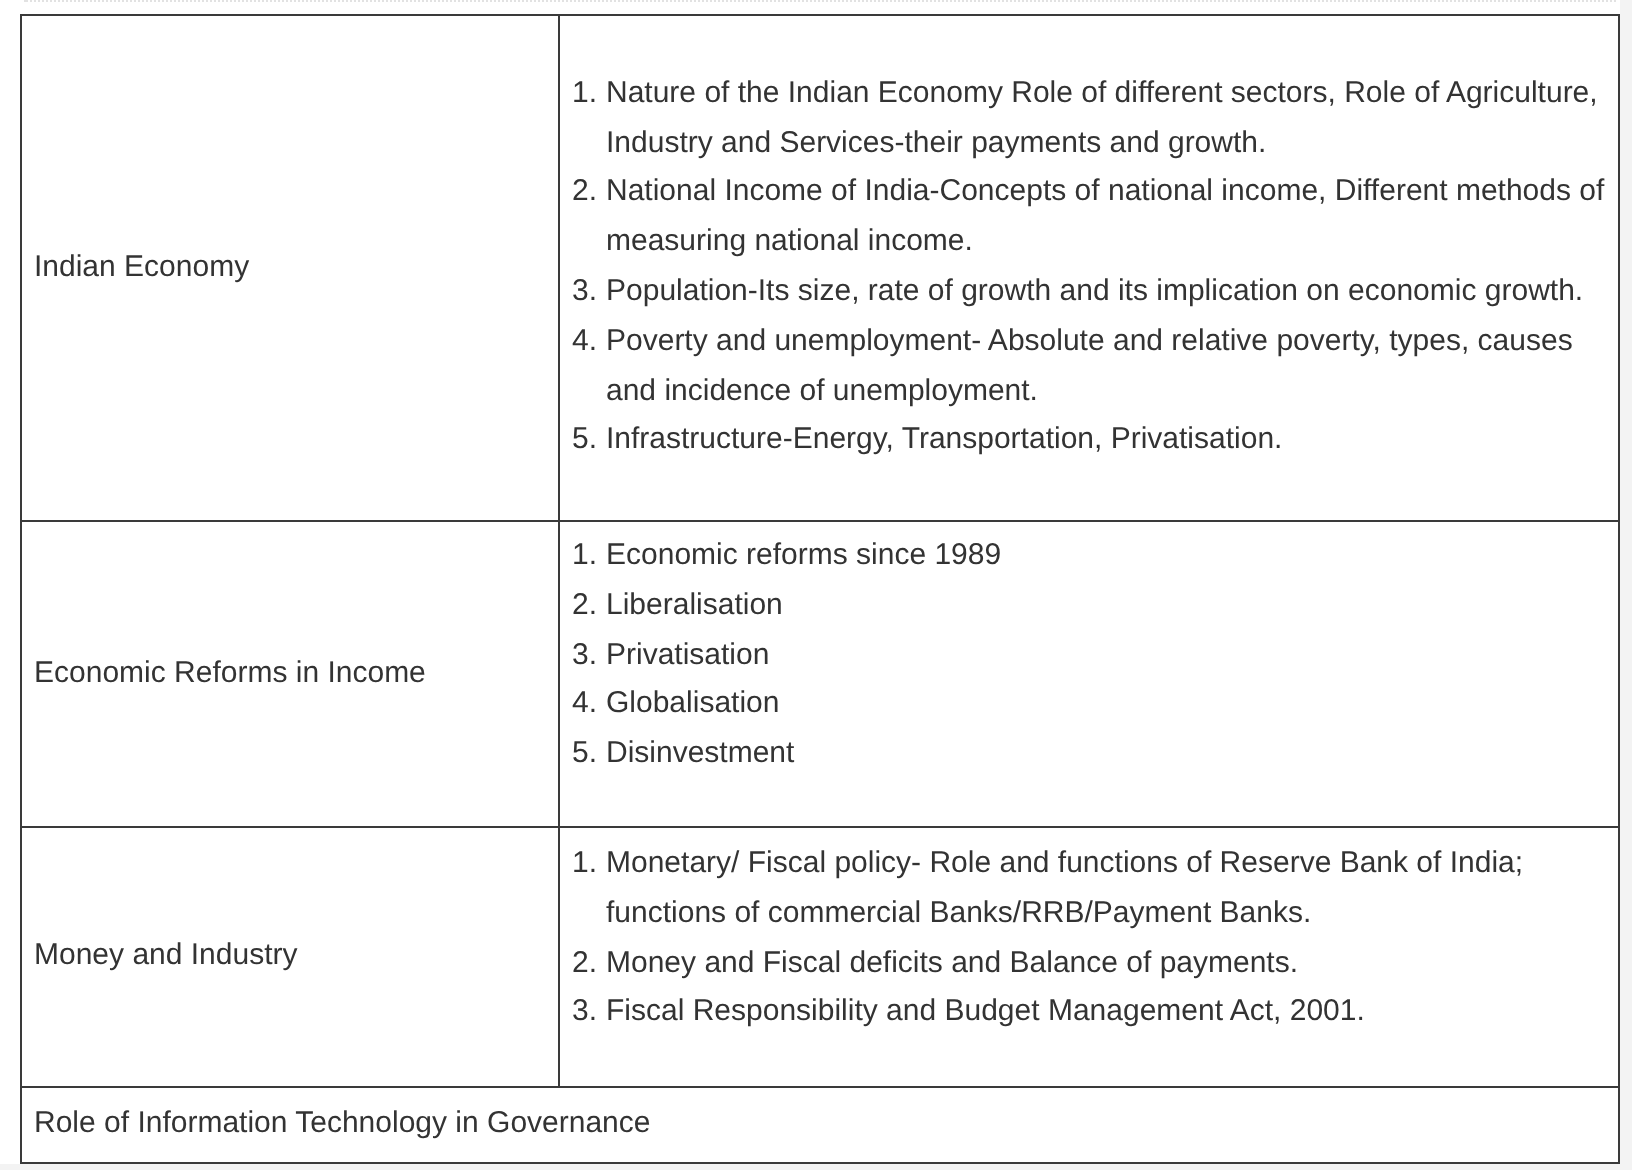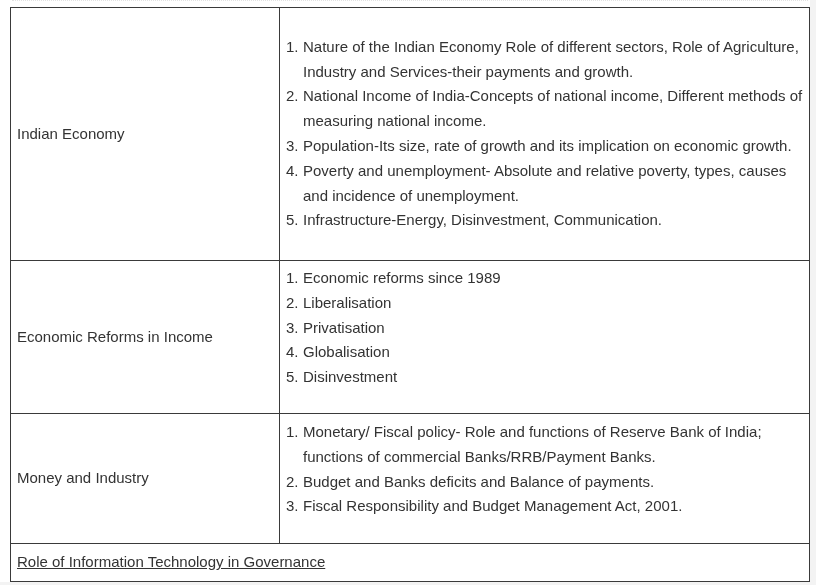--- a/index.html
+++ b/index.html
@@ -96,7 +96,7 @@
           <li><span class="num">2.</span><span>National Income of India-Concepts of national income, Different methods of measuring national income.</span></li>
           <li><span class="num">3.</span><span>Population-Its size, rate of growth and its implication on economic growth.</span></li>
           <li><span class="num">4.</span><span>Poverty and unemployment- Absolute and relative poverty, types, causes and incidence of unemployment.</span></li>
-          <li><span class="num">5.</span><span>Infrastructure-Energy, Disinvestment, Communication.</span></li>
+          <li><span class="num">5.</span><span>Infrastructure-Energy, Transportation, Privatisation.</span></li>
         </ol>
       </td>
     </tr>

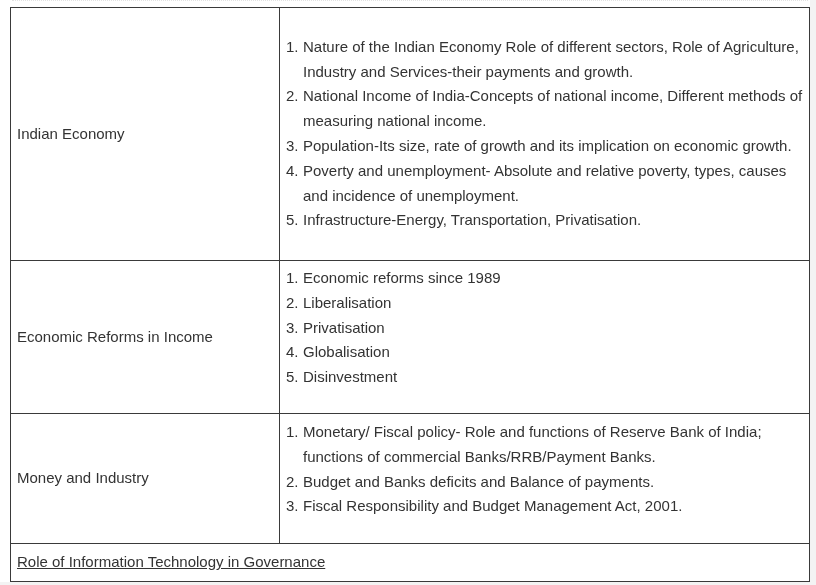--- a/index.html
+++ b/index.html
@@ -121,7 +121,7 @@
       <td class="subtopics">
         <ol class="items" style="margin-top:-18px;">
           <li><span class="num">1.</span><span>Monetary/ Fiscal policy- Role and functions of Reserve Bank of India; functions of commercial Banks/RRB/Payment Banks.</span></li>
-          <li><span class="num">2.</span><span>Budget and Banks deficits and Balance of payments.</span></li>
+          <li><span class="num">2.</span><span>Money and Fiscal deficits and Balance of payments.</span></li>
           <li><span class="num">3.</span><span>Fiscal Responsibility and Budget Management Act, 2001.</span></li>
         </ol>
       </td>

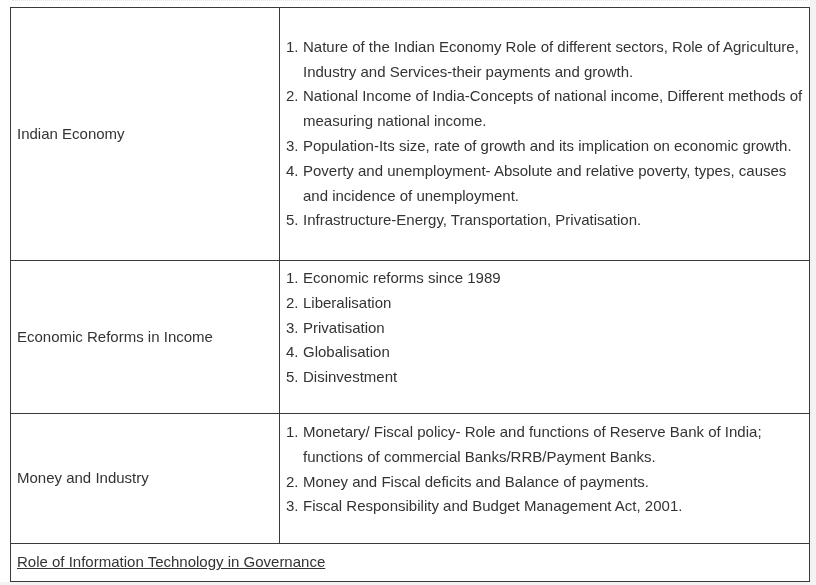--- a/index.html
+++ b/index.html
@@ -74,7 +74,7 @@
     tr.r1 td { height: 252px; }
     tr.r2 td { height: 152px; }
     tr.r3 td { height: 129px; }
-    tr.r4 td { height: 37px; text-decoration: underline; }
+    tr.r4 td { height: 37px; }
   </style>
 </head>
 <body>

